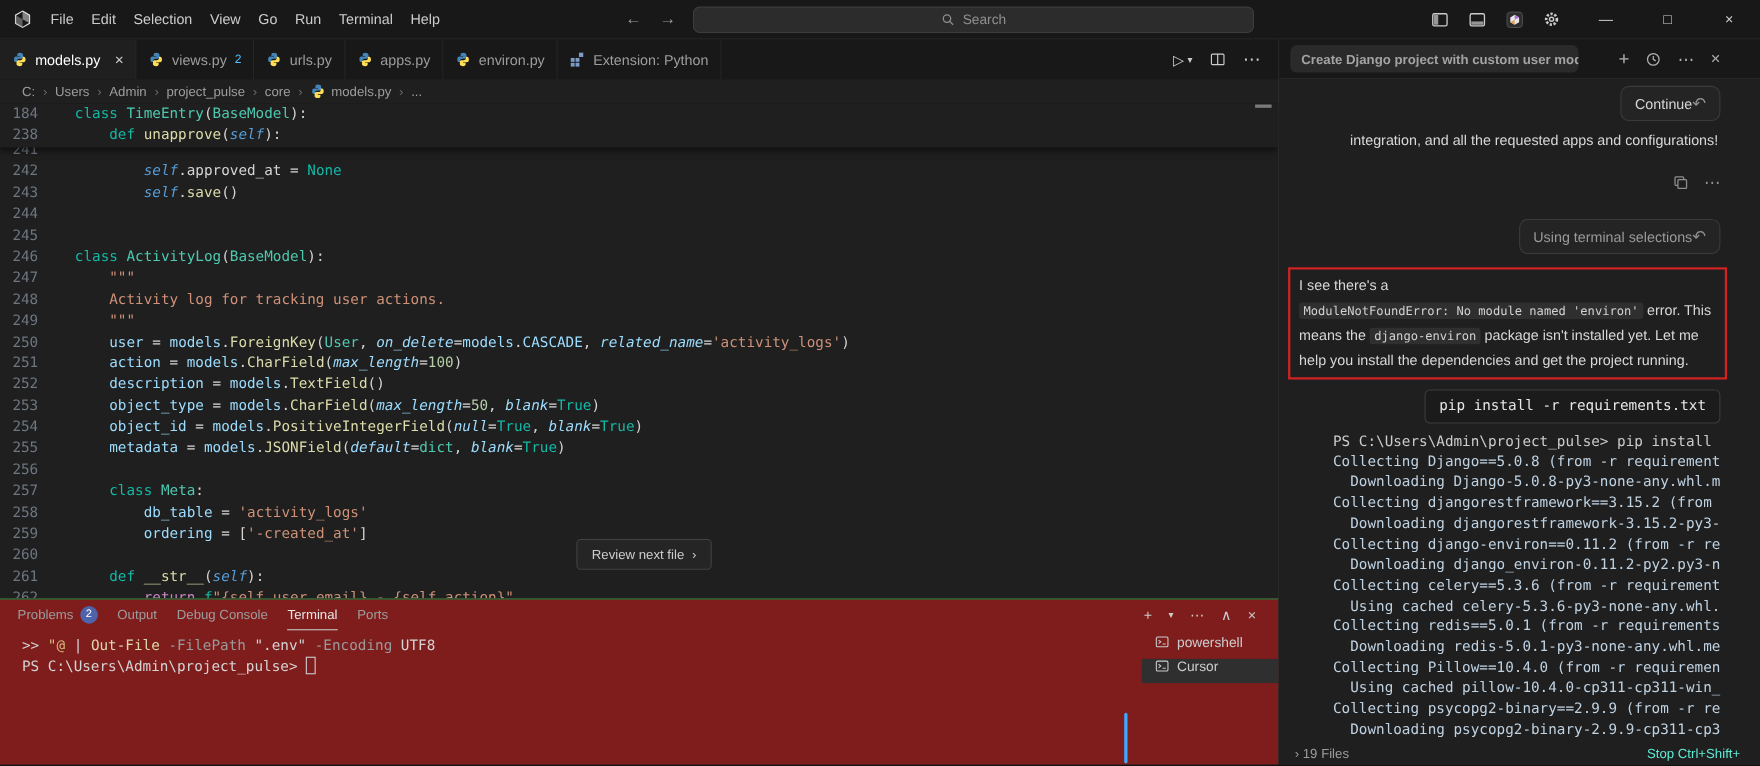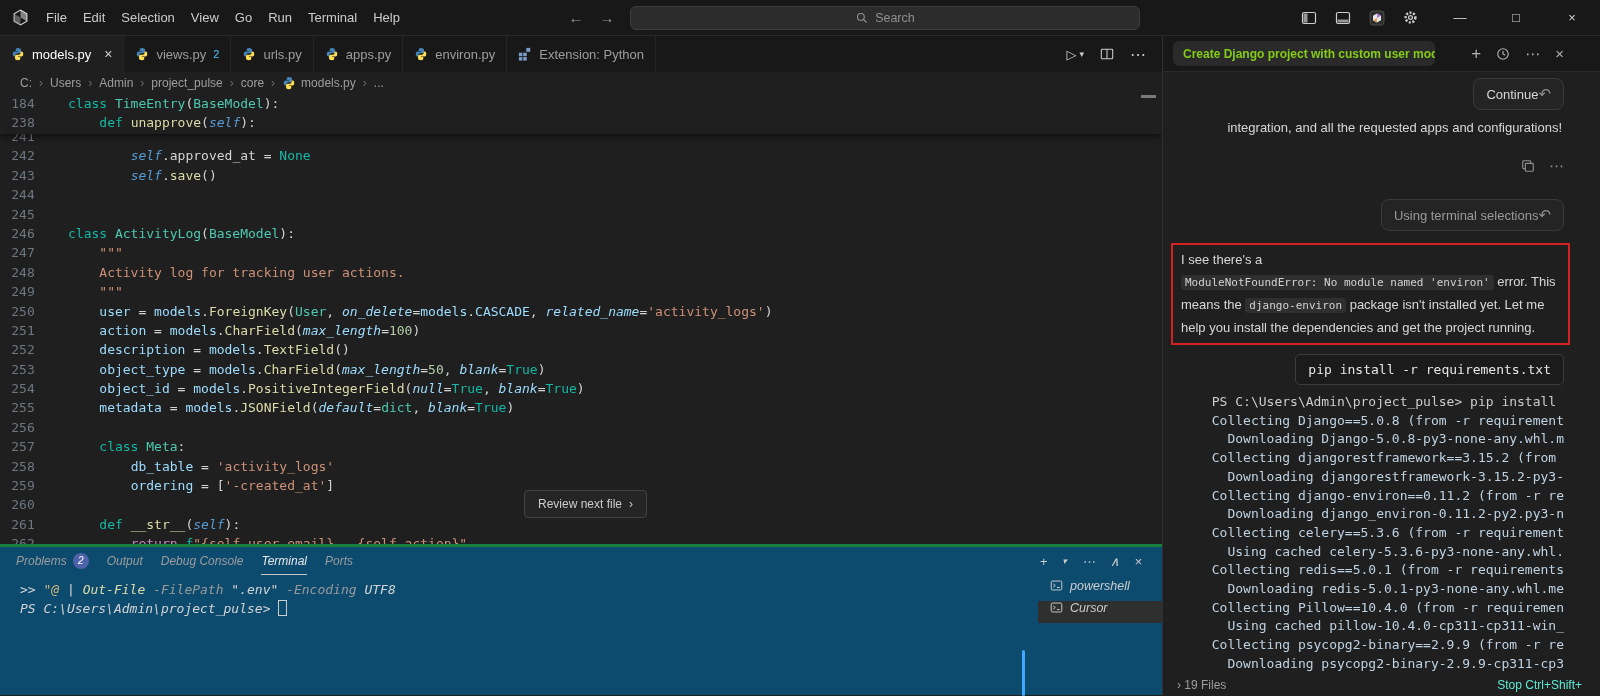--- a/index.html
+++ b/index.html
@@ -81,7 +81,7 @@
   .chat-header { height:36px; background:#181818; border-bottom:1px solid #2a2a2a; flex:none;
                  display:flex; align-items:center; padding:0 36px 0 10px; gap:12px; }
   .chat-title { background:#2a2a2b; border-radius:6px; height:25px; display:flex; align-items:center; padding:0 10px;
-                font-size:12px; font-weight:bold; color:#84cc16; max-width:262px; white-space:nowrap; overflow:hidden;
+                font-size:12px; font-weight:bold; color:#a3a3a3; max-width:262px; white-space:nowrap; overflow:hidden;
                 text-overflow:ellipsis; flex:none; }
   .chat-hicons { margin-left:auto; display:flex; align-items:center; gap:15px; color:#b0b0b0; font-size:15px; }
   .chat-content { flex:1; position:relative; display:flex; flex-direction:column; padding:6px 36px 0 12px; overflow:hidden;align-items:flex-end; }

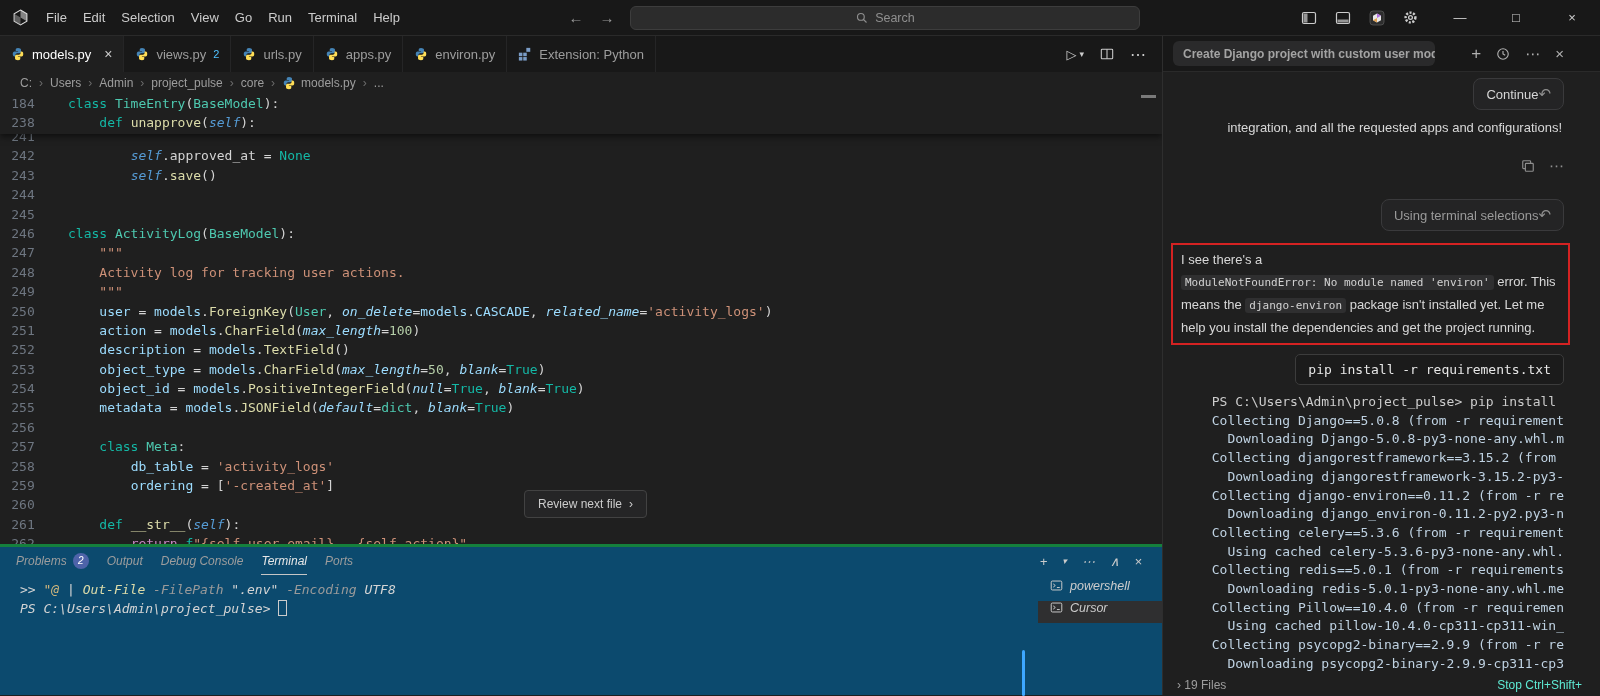--- a/index.html
+++ b/index.html
@@ -62,7 +62,7 @@
   .t-gray{color:#9a9a9a} .t-ystr{color:#d7ba7d}
 
   
-  .panel { height:151px; flex:none; background:#0c4a6e; border-top:3px solid #15803d; position:relative;font-style:italic; }
+  .panel { height:151px; flex:none; background:#7f1d1d; border-top:1px solid #15803d; position:relative; }
   .panel-header { height:28px; display:flex; align-items:center; gap:18px; padding:0 10px 0 16px; font-size:12px; }
   .panel-tab { color:#9d9d9d; display:flex; align-items:center; gap:6px; height:100%; border-bottom:1px solid transparent; cursor:pointer; }
   .panel-tab.active { color:#e7e7e7; border-bottom-color:#c6c6c6; }

